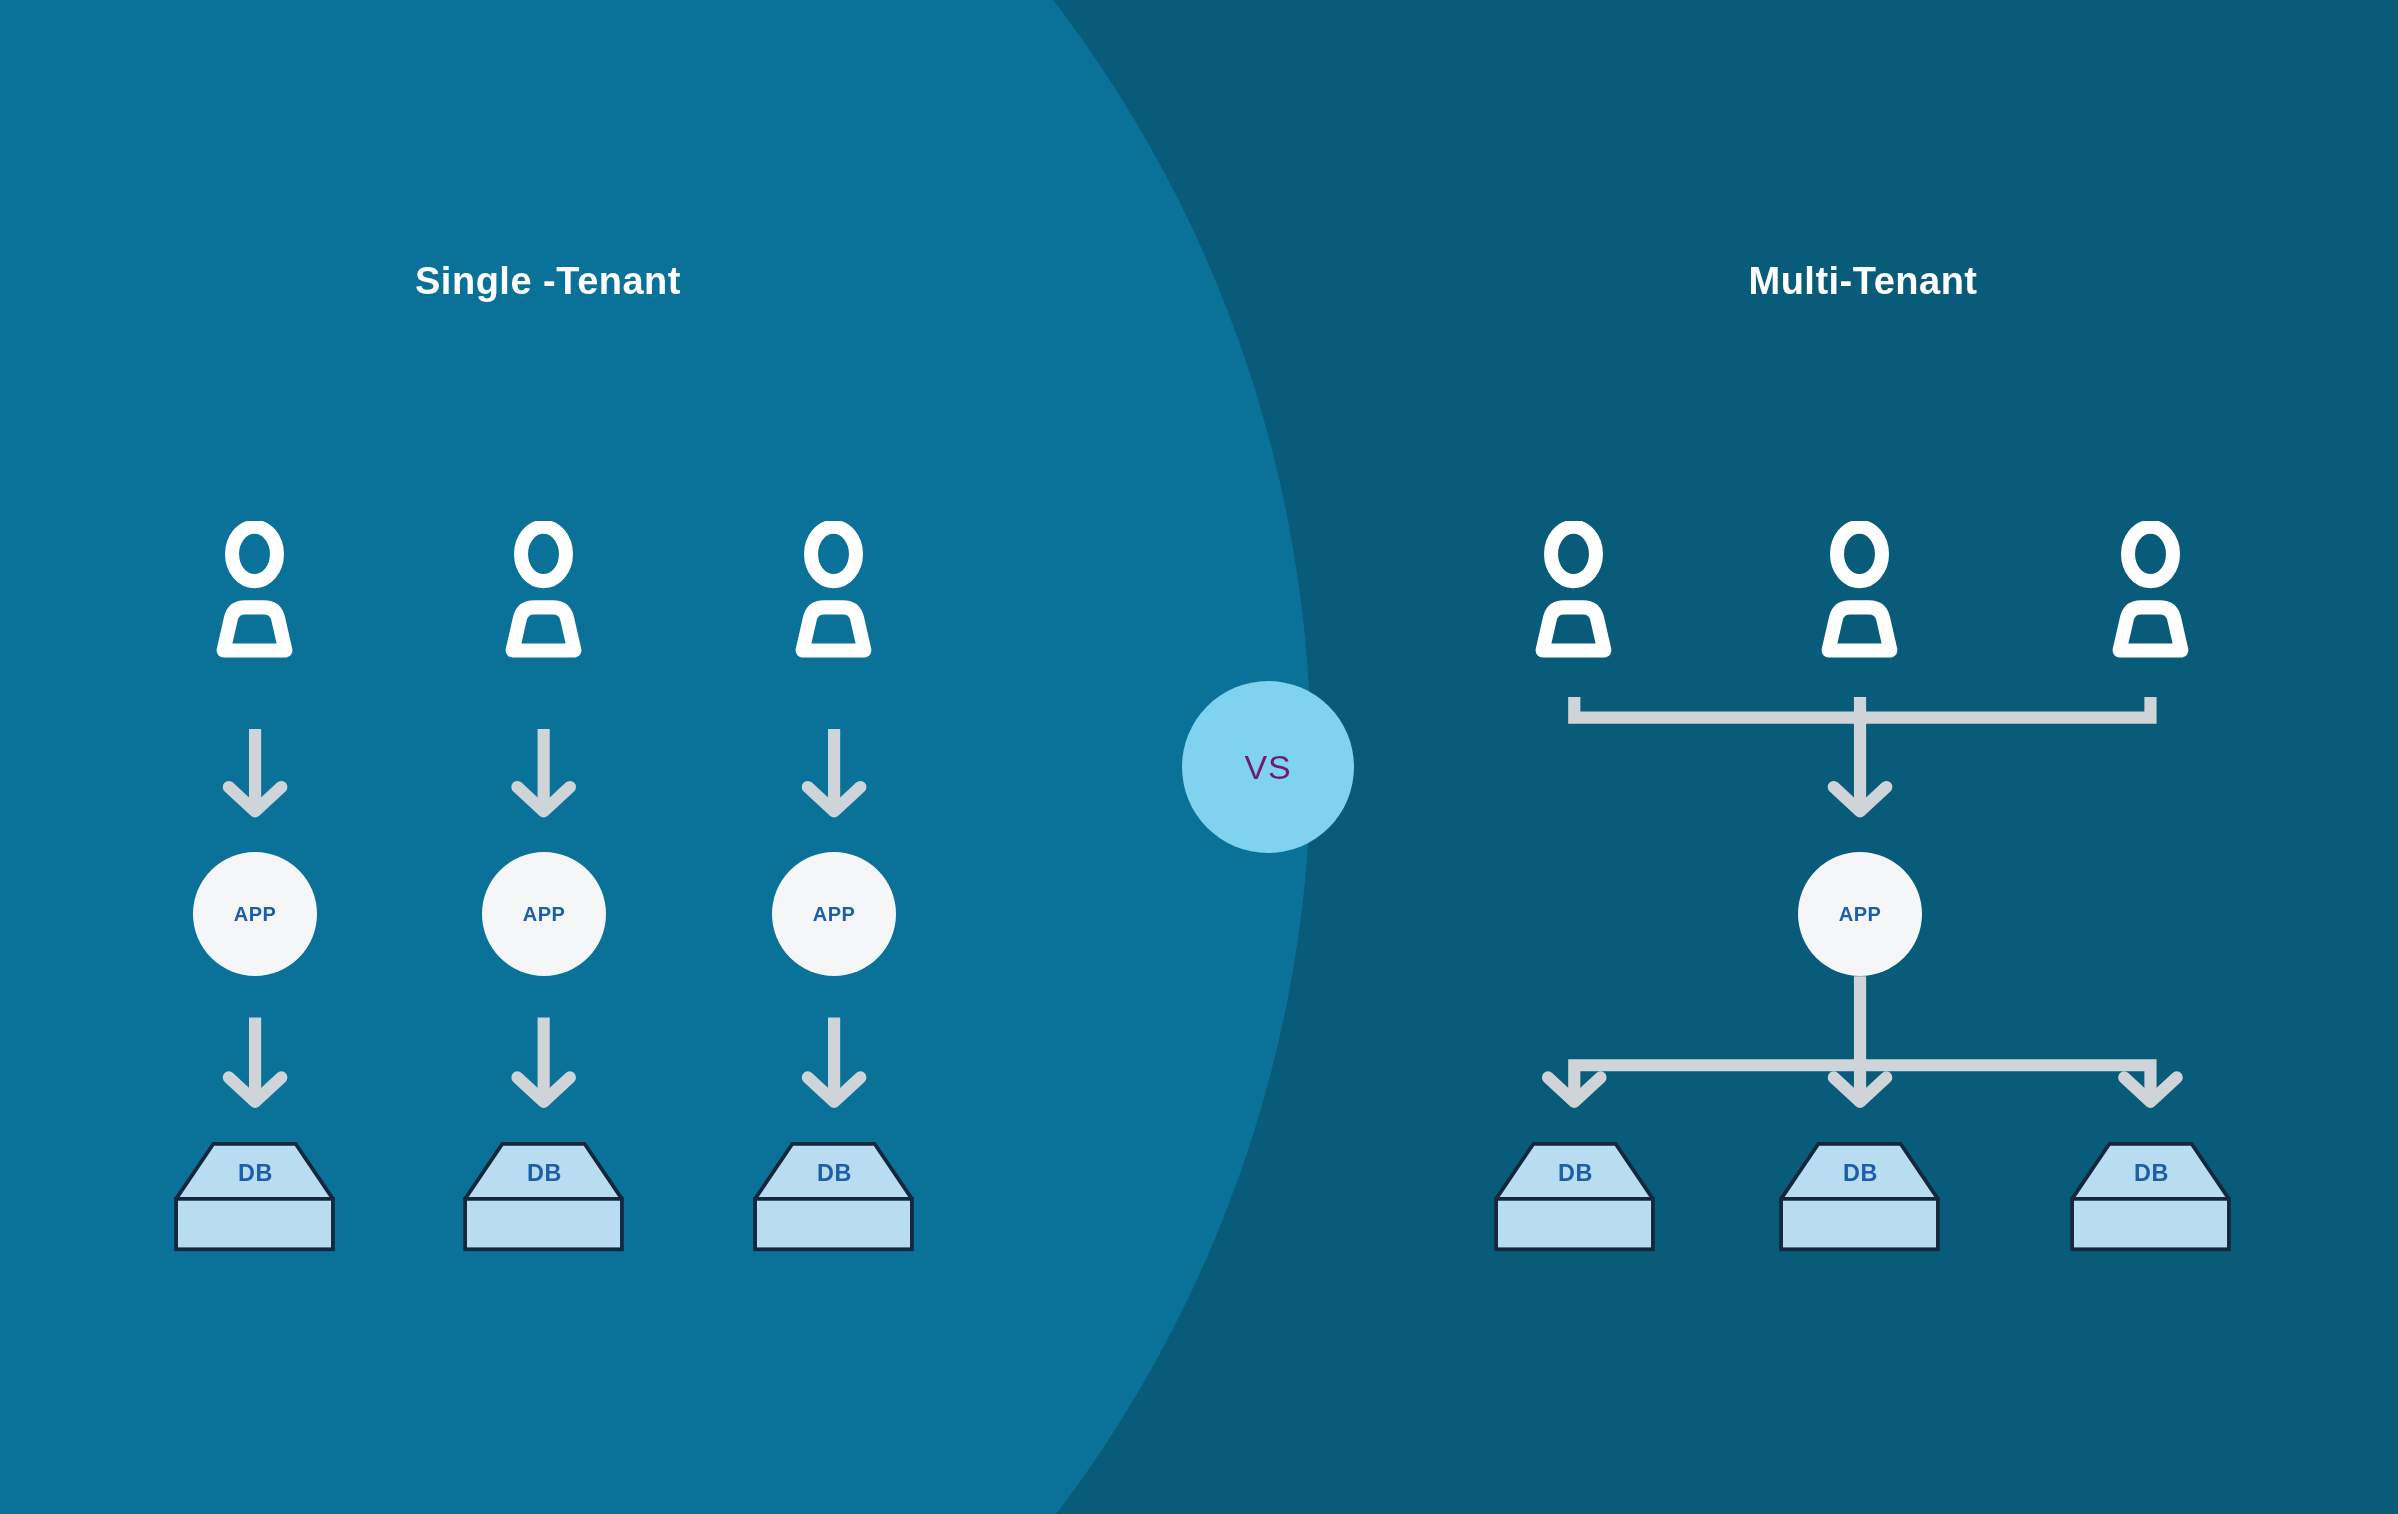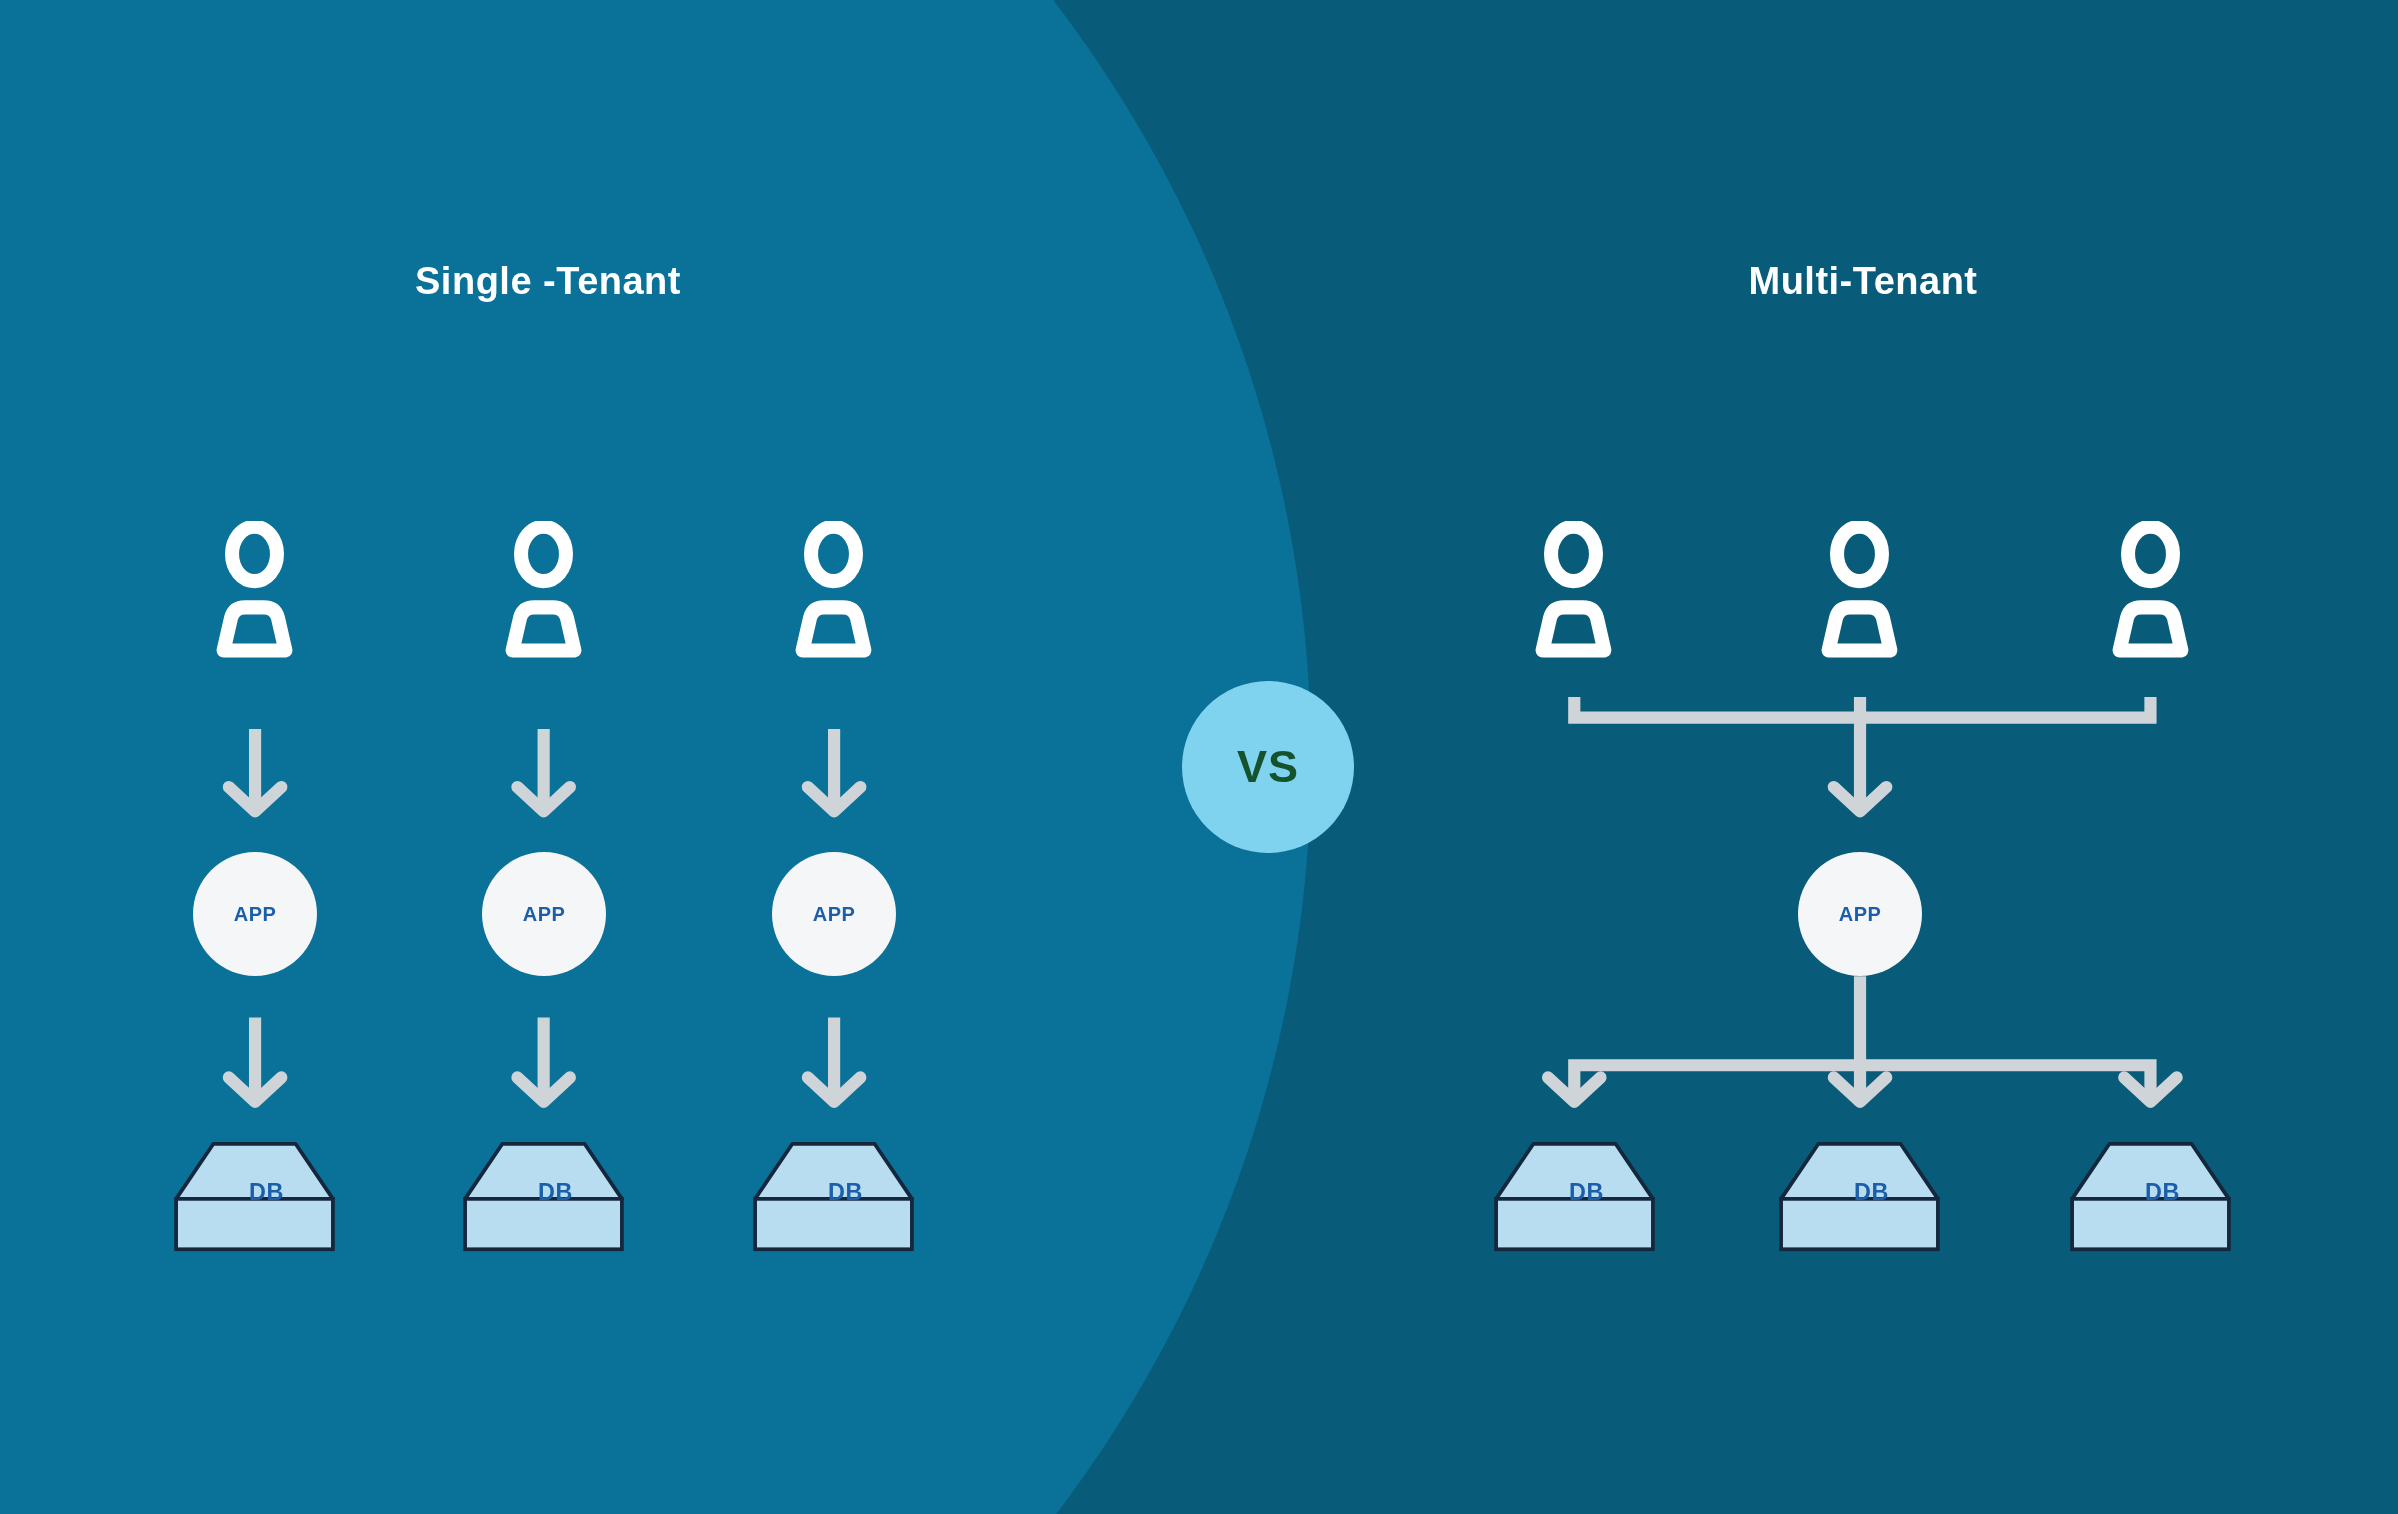--- a/index.html
+++ b/index.html
@@ -53,9 +53,9 @@
     justify-content: center;
   }
   #vs-badge .vs-text {
-    color: #14532d;
-    font-size: 45px;
-    font-weight: bold;
+    color: #701a75;
+    font-size: 34px;
+    font-weight: normal;
     letter-spacing: 0.9px;
   }
 

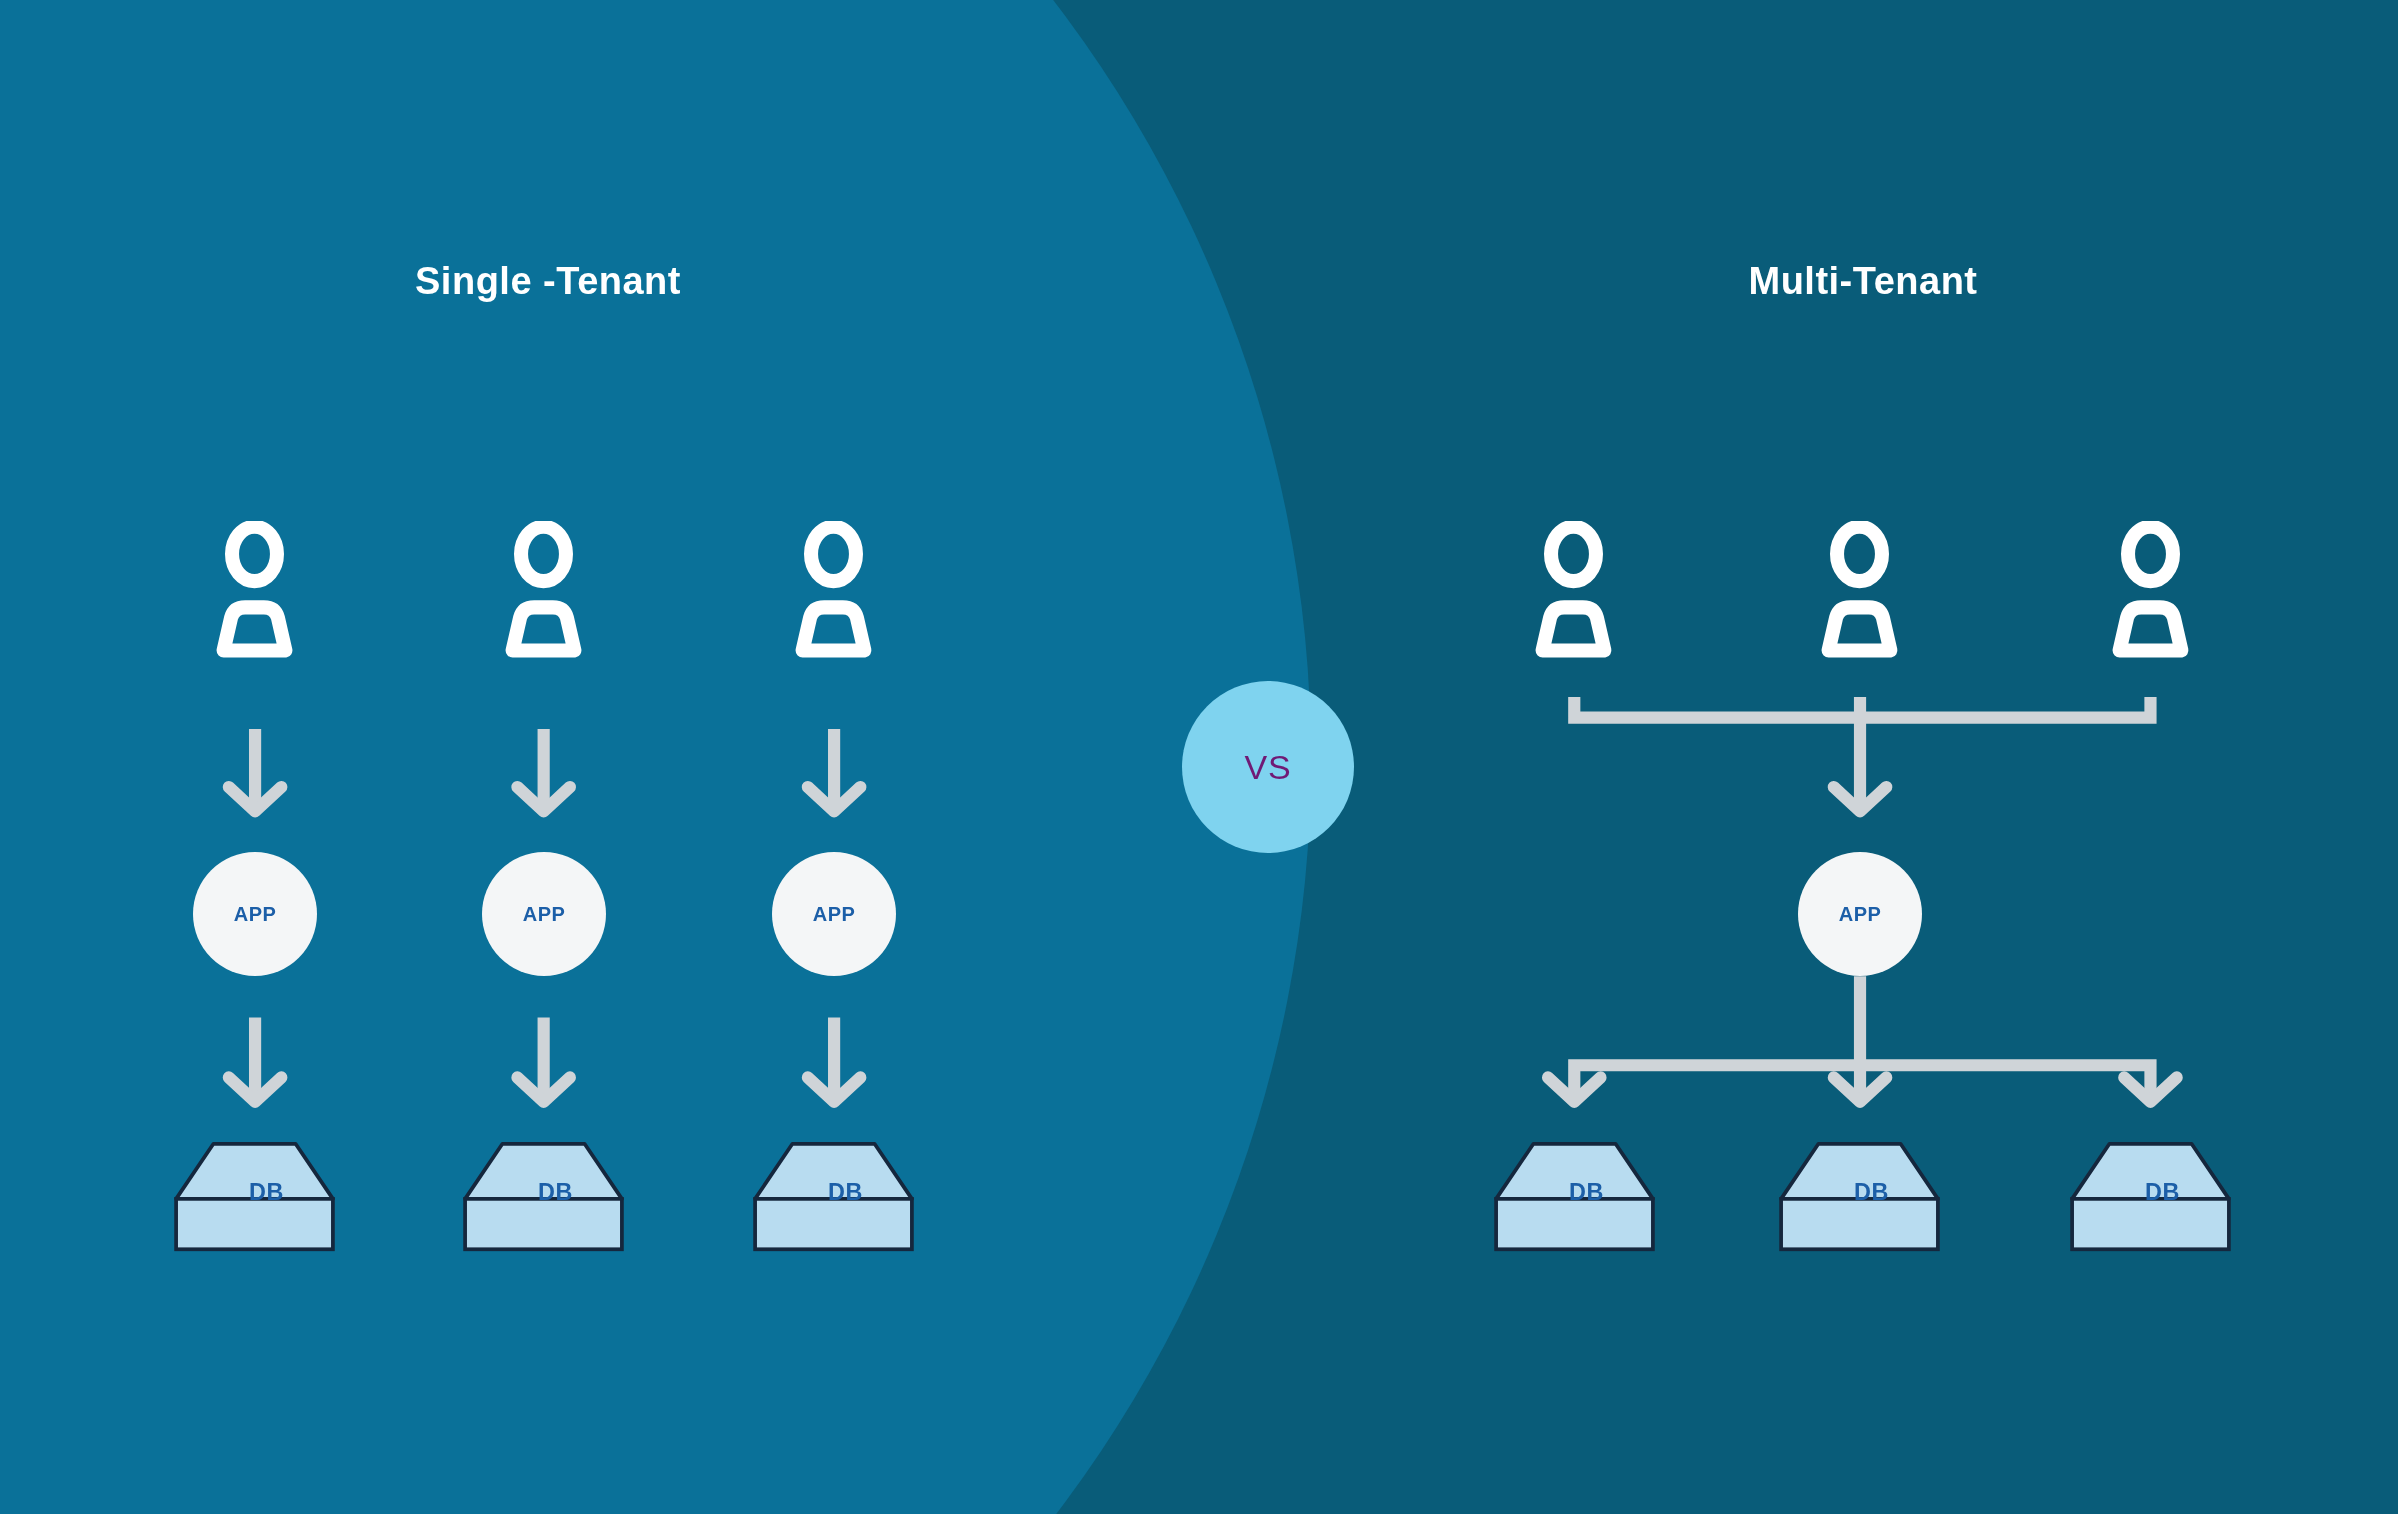--- a/index.html
+++ b/index.html
@@ -94,7 +94,7 @@
   .db-node svg { display: block; width: 165px; height: 112px; }
   .db-node .db-label {
     position: absolute;
-    left: 12px;
+    left: 1px;
     top: 19px;
     width: 165px;
     text-align: center;
@@ -103,7 +103,6 @@
     font-weight: bold;
     letter-spacing: 0.5px;
     pointer-events: none;
-    margin-top: 19px;
   }
 
   

